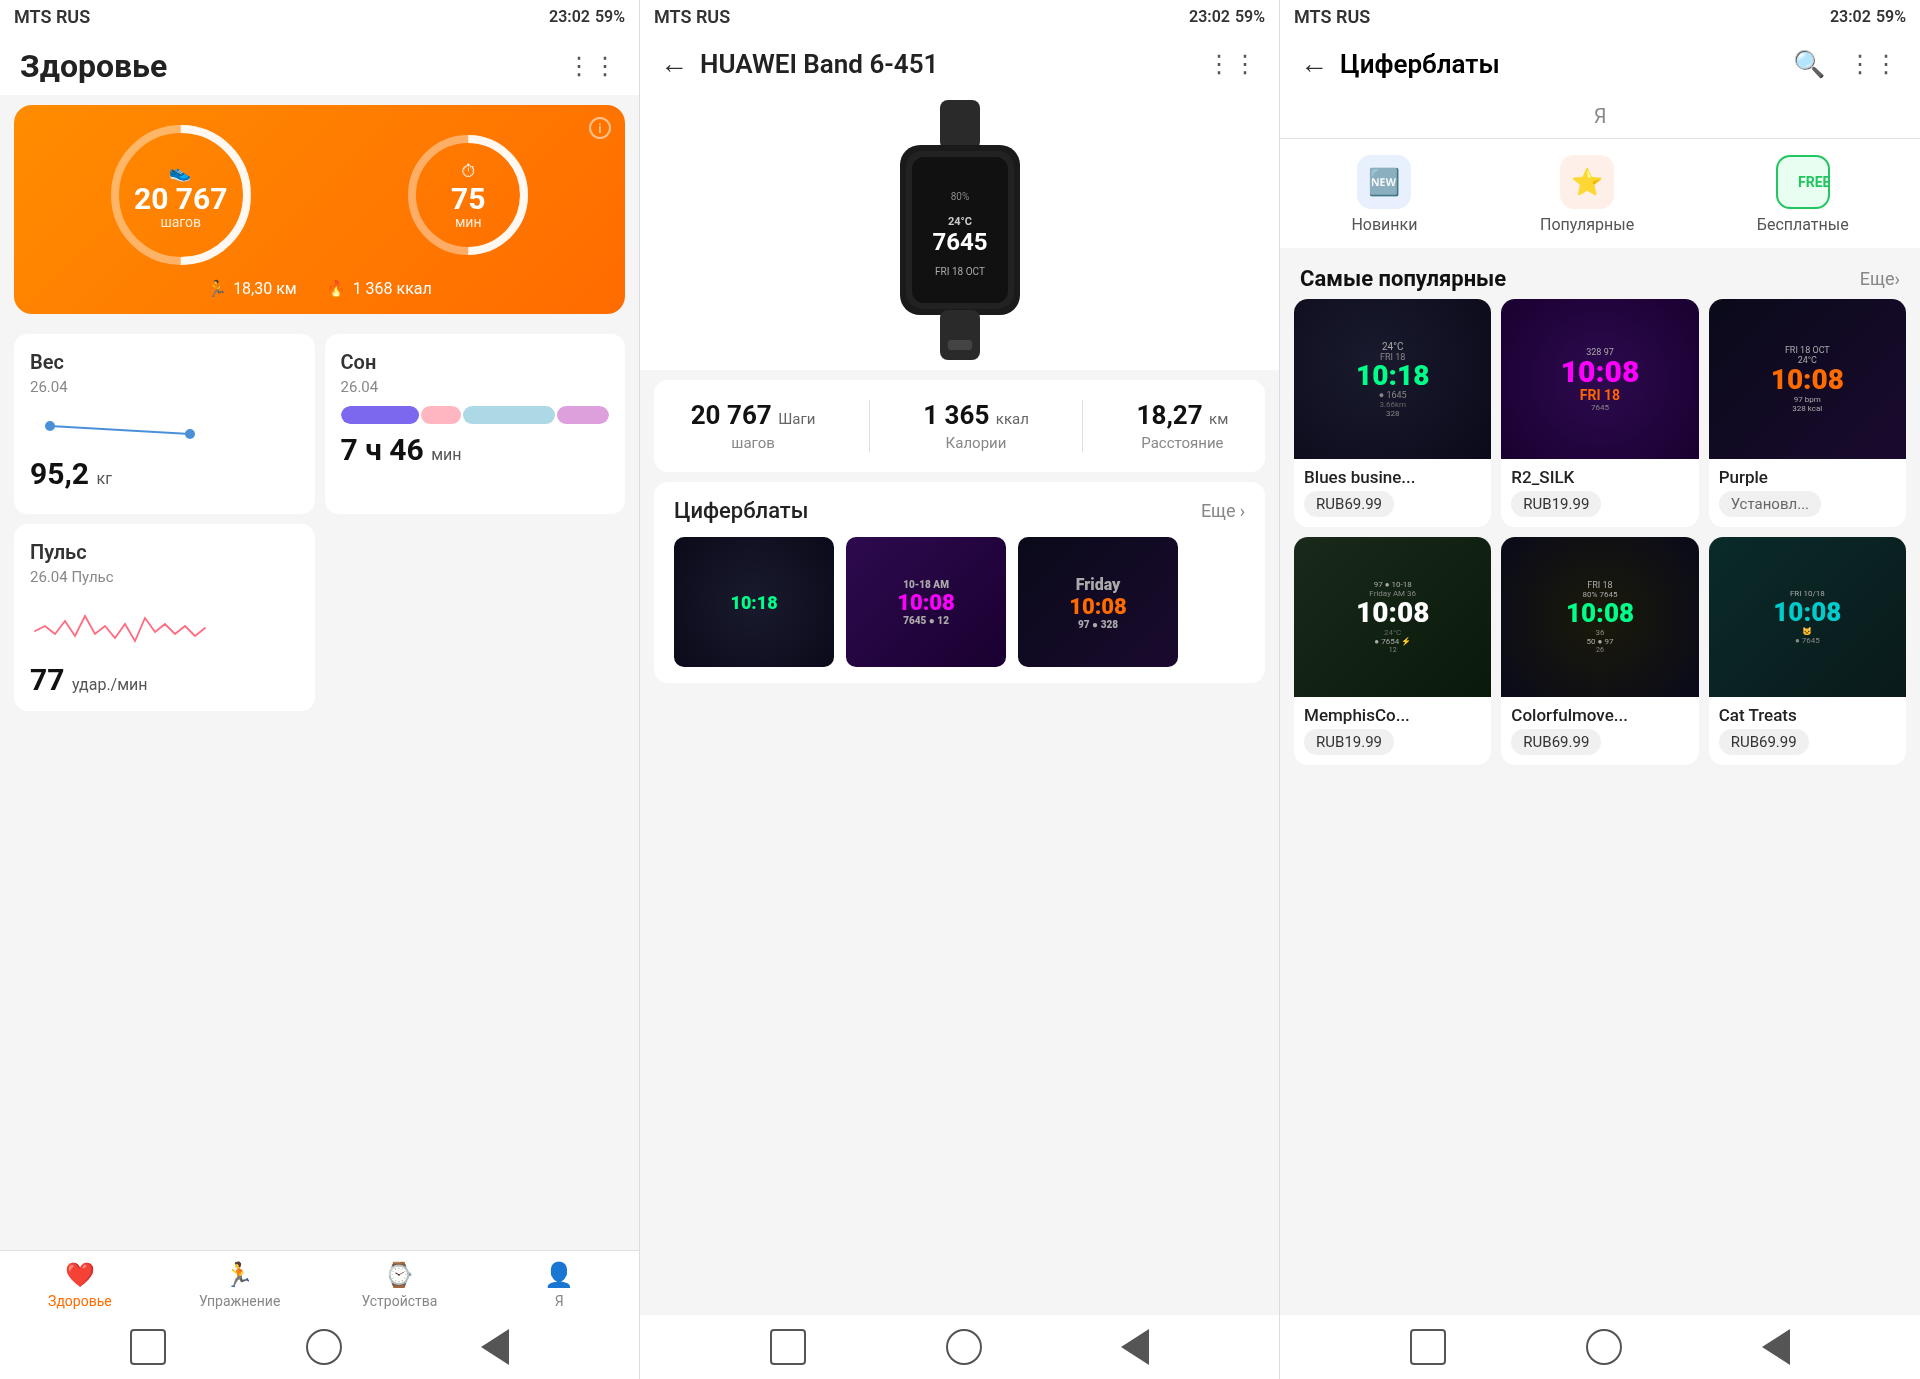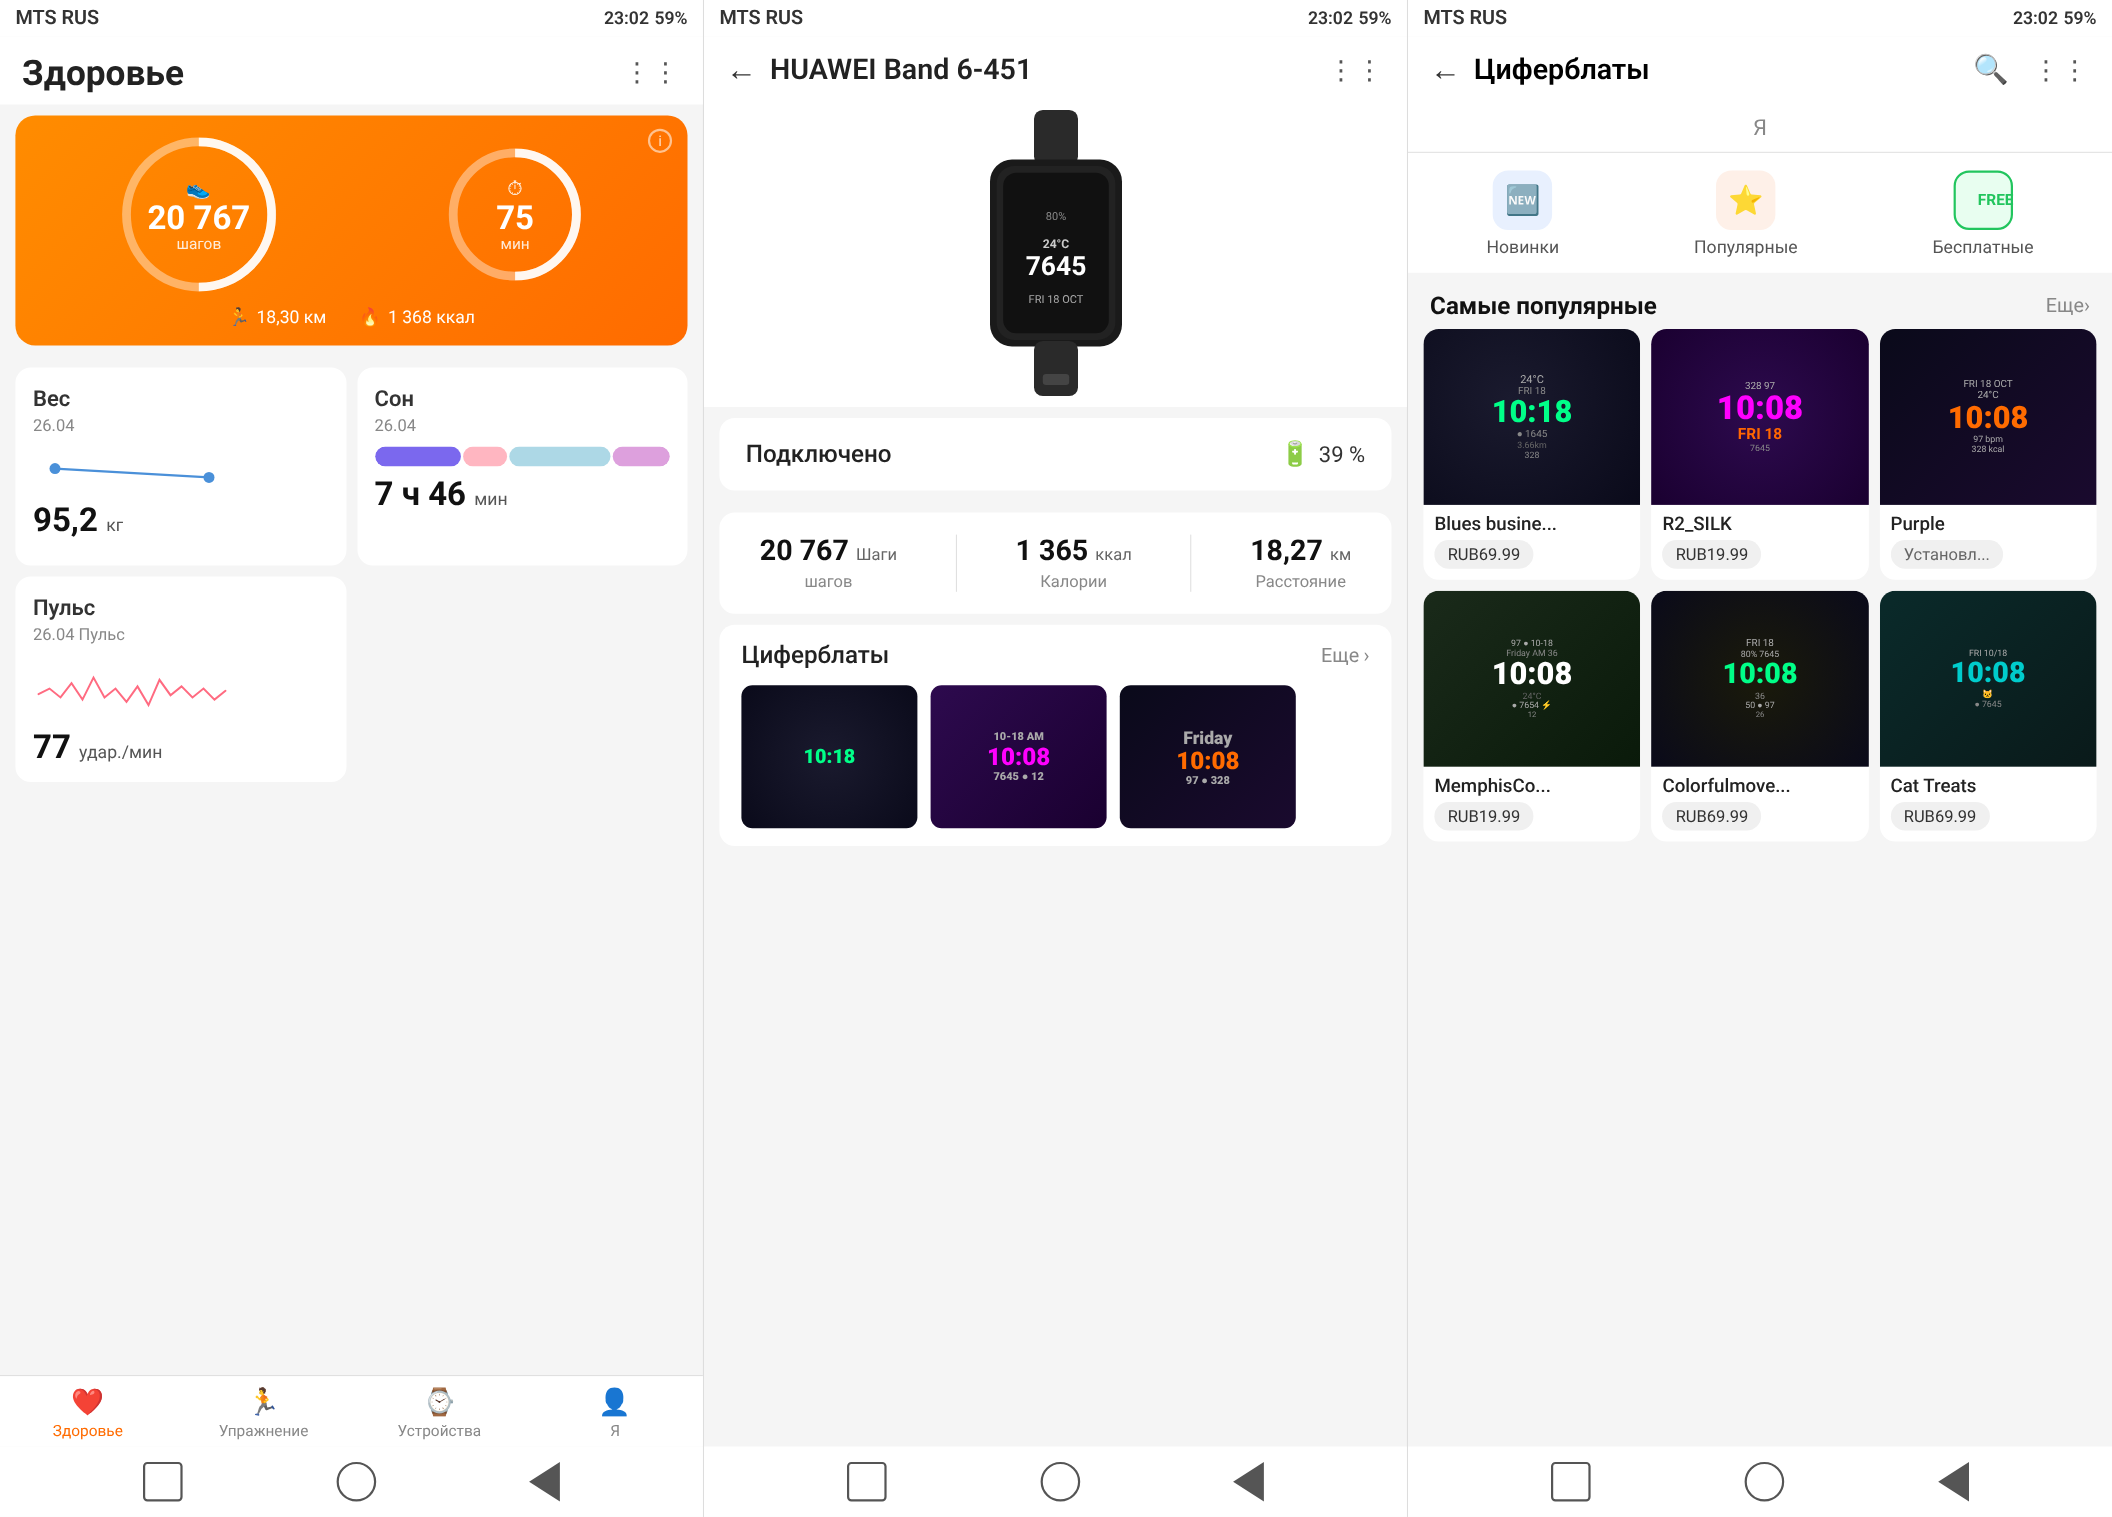--- a/index.html
+++ b/index.html
@@ -731,13 +731,6 @@
     </div>
   </div>
 
-  <div class="device-info-card">
-    <span class="connected-label">Подключено</span>
-    <div class="battery-info">
-      <span class="battery-icon">🔋</span>
-      <span>39 %</span>
-    </div>
-  </div>
 
   <div class="stats-row" style="margin-top:10px;">
     <div class="stat-col">

